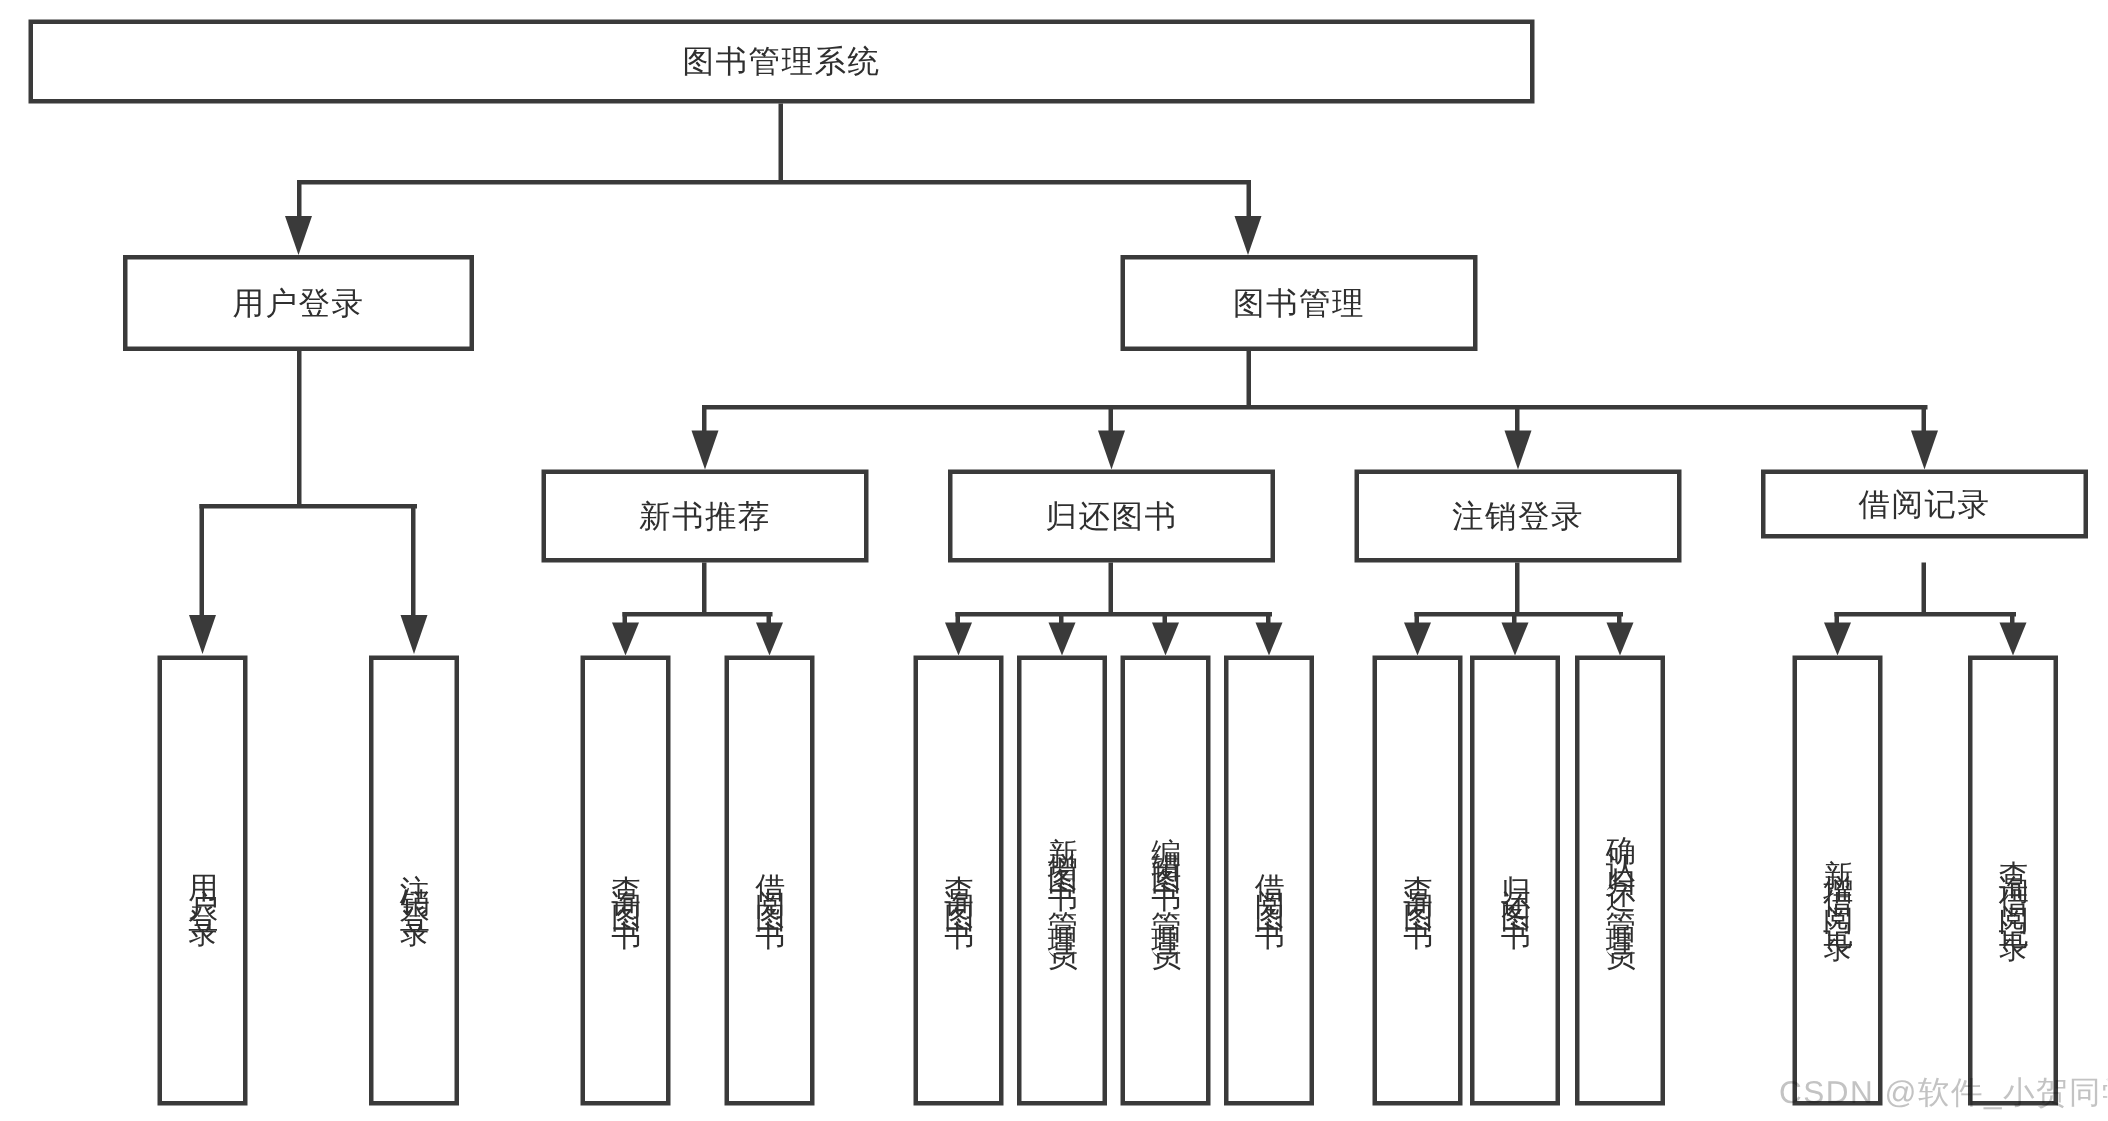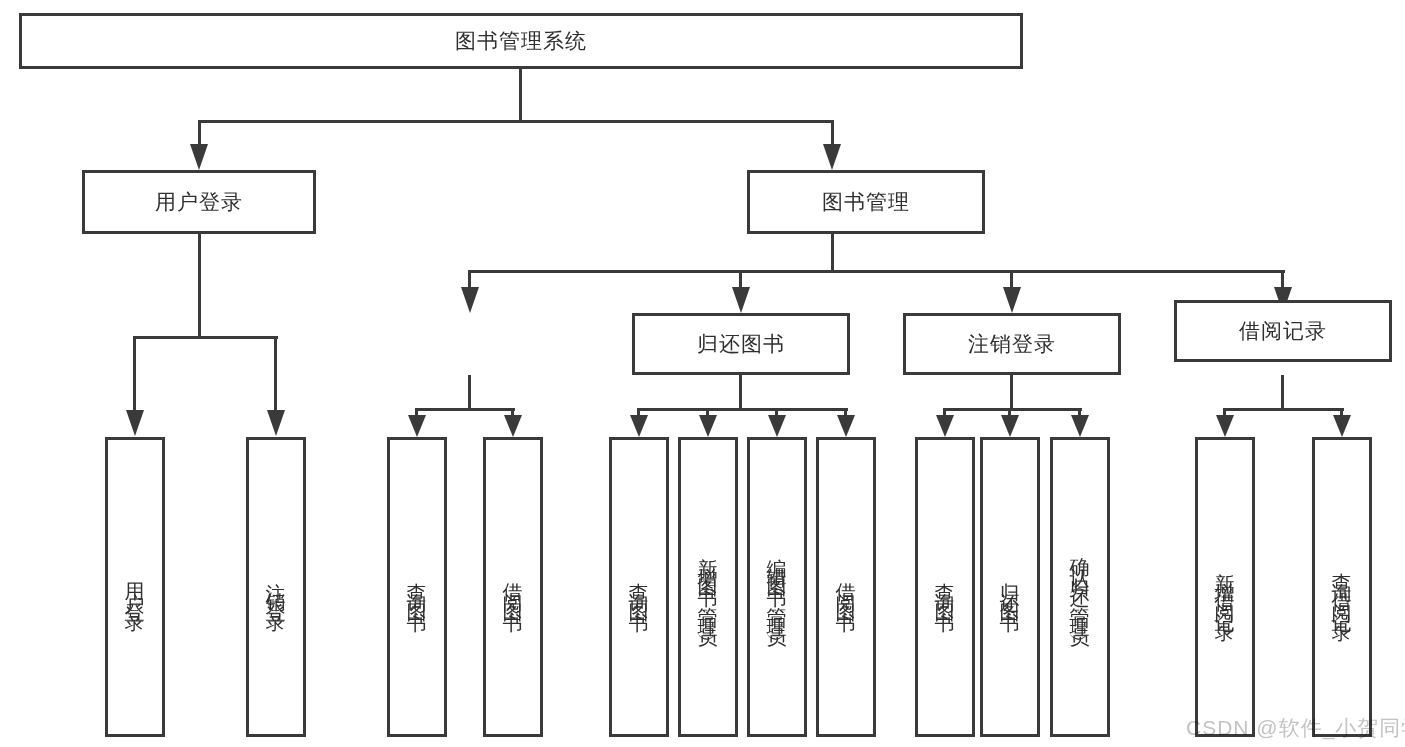--- a/index.html
+++ b/index.html
@@ -77,6 +77,9 @@
   <div class="vline" style="left:1281px;top:270px;width:3px;height:18px;"></div>
   <div class="arrow" style="left:1274px;top:287px;"></div>
 
+  <div class="box h" style="left:361px;top:313px;width:218px;height:62px;">
+    <span>新书推荐</span>
+  </div>
   <div class="box h" style="left:632px;top:313px;width:218px;height:62px;">
     <span>归还图书</span>
   </div>

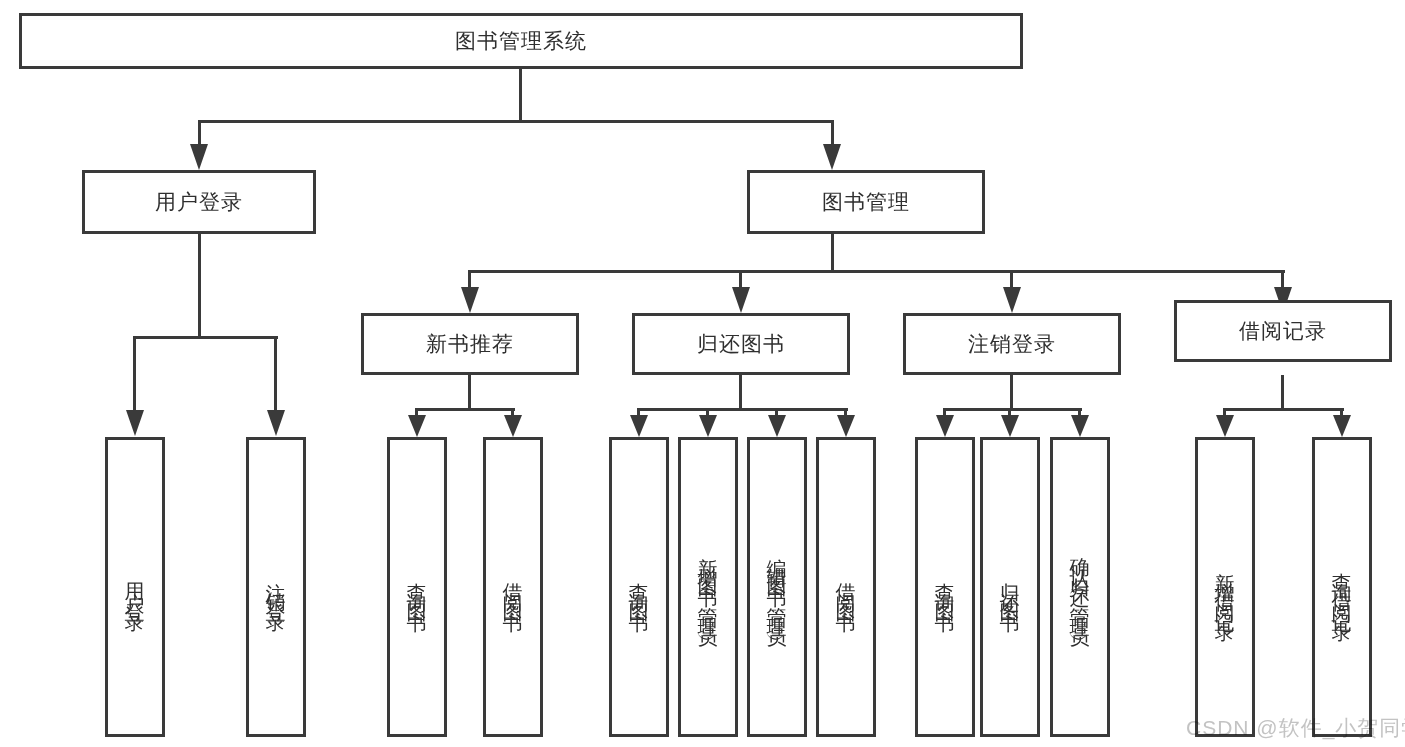--- a/index.html
+++ b/index.html
@@ -86,7 +86,7 @@
   <div class="box h" style="left:903px;top:313px;width:218px;height:62px;">
     <span>注销登录</span>
   </div>
-  <div class="box h" style="left:1174px;top:300px;width:218px;height:62px;text-align:center;">
+  <div class="box h" style="left:1174px;top:313px;width:218px;height:46px;text-align:center;">
     <span>借阅记录</span>
   </div>
 

